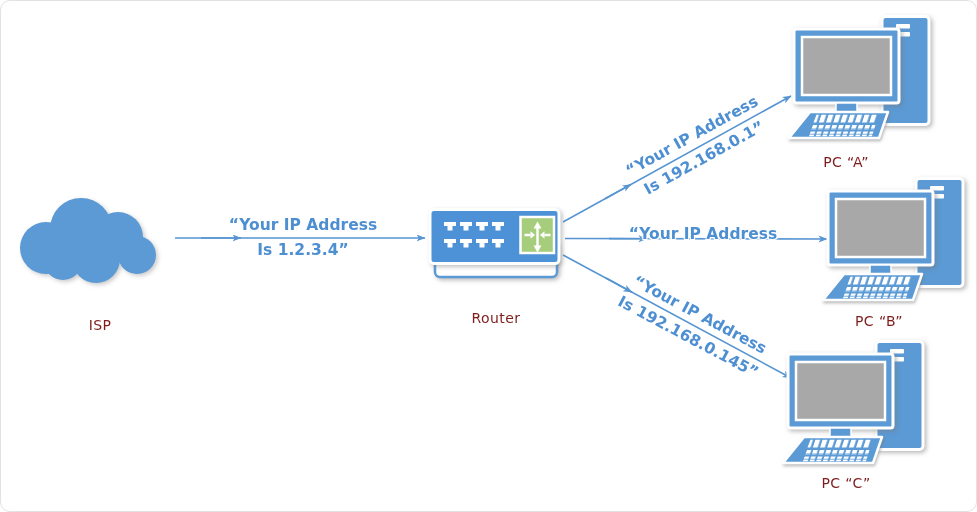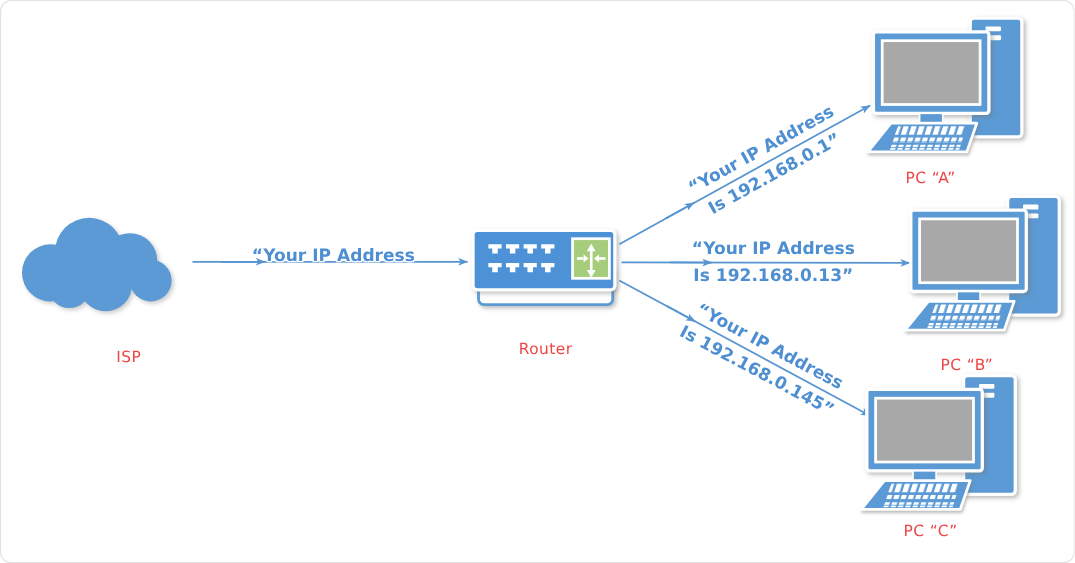--- a/index.html
+++ b/index.html
@@ -17,7 +17,7 @@
   .node-label{
     position:absolute;
     transform:translate(-50%,-50%);
-    color:#ef4444;
+    color:#7f1d1d;
     font-size:14px;
     letter-spacing:.4px;
     white-space:nowrap;

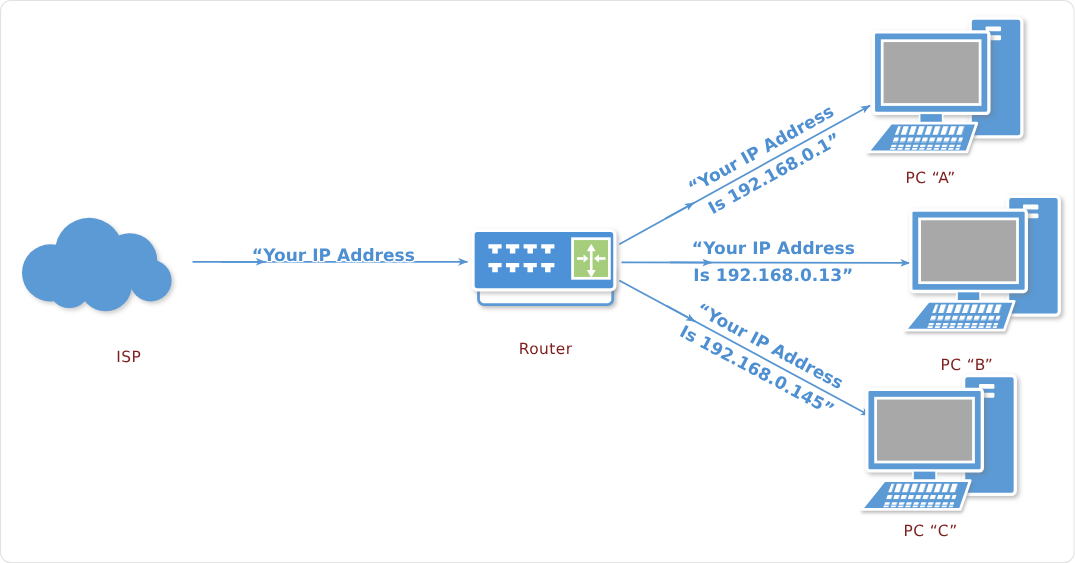--- a/index.html
+++ b/index.html
@@ -139,6 +139,7 @@
 
   <div class="conn-label" style="left:302px;top:236px">
     <div class="l1">“Your IP Address</div>
+    <div class="l2">Is 1.2.3.4”</div>
   </div>
 
   <div class="conn-label" style="left:697px;top:146px;--rot:-29deg">

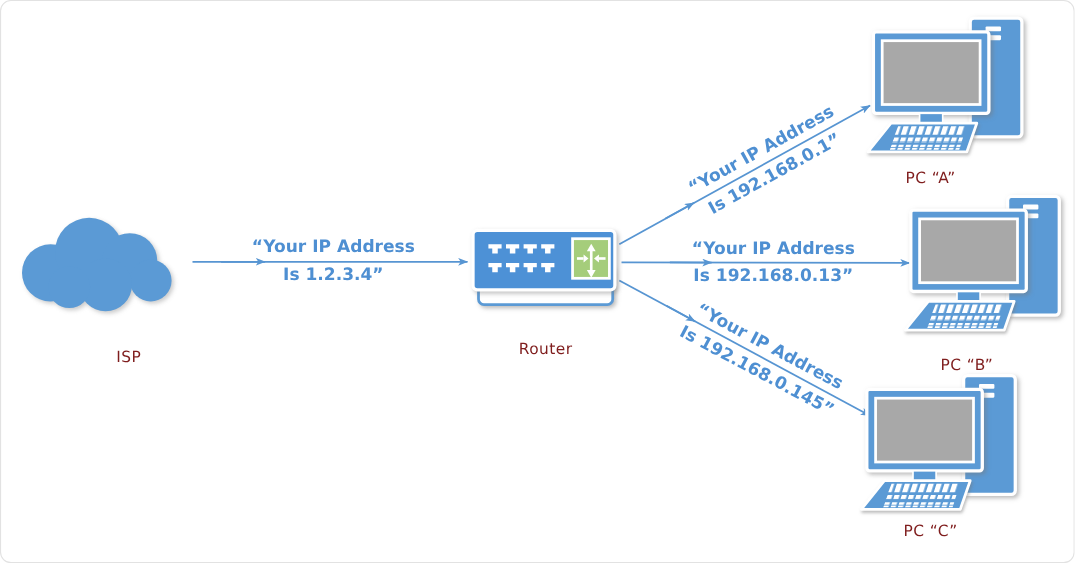--- a/index.html
+++ b/index.html
@@ -149,7 +149,6 @@
 
   <div class="conn-label" style="left:702px;top:237px">
     <div class="l1">“Your IP Address</div>
-    <div class="l2">Is 192.168.0.13”</div>
   </div>
 
   <div class="conn-label" style="left:693px;top:325px;--rot:28deg">

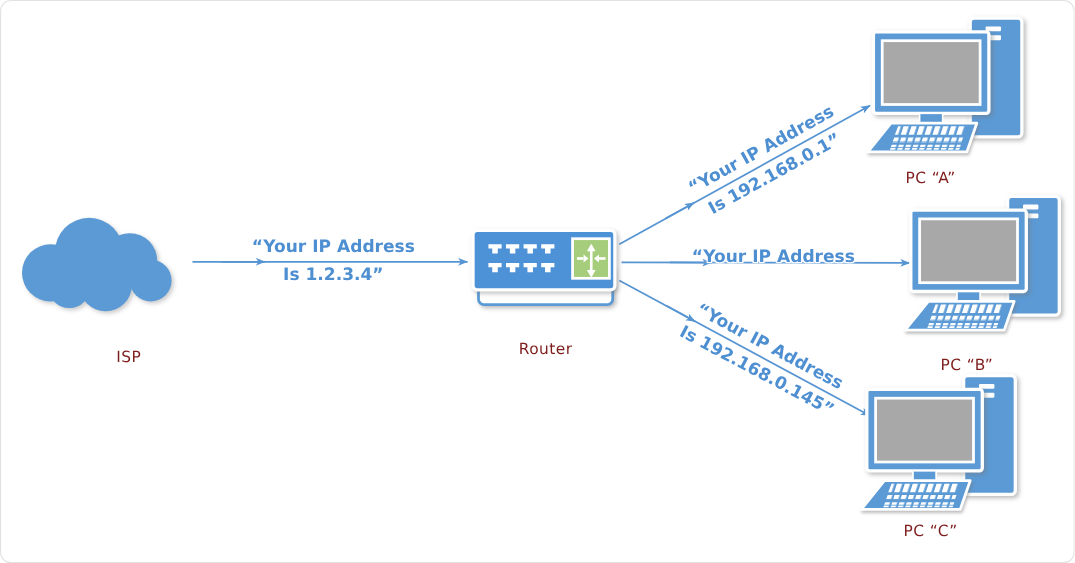--- a/index.html
+++ b/index.html
@@ -131,7 +131,7 @@
     <use href="#pc-template" transform="translate(782,339)"></use>
   </svg>
 
-  <div class="node-label" style="left:116px;top:324px">ISP</div>
+  <div class="node-label" style="left:99px;top:324px">ISP</div>
   <div class="node-label" style="left:495px;top:317px">Router</div>
   <div class="node-label" style="left:845px;top:161px">PC “A”</div>
   <div class="node-label" style="left:878px;top:331px">PC “B”</div>

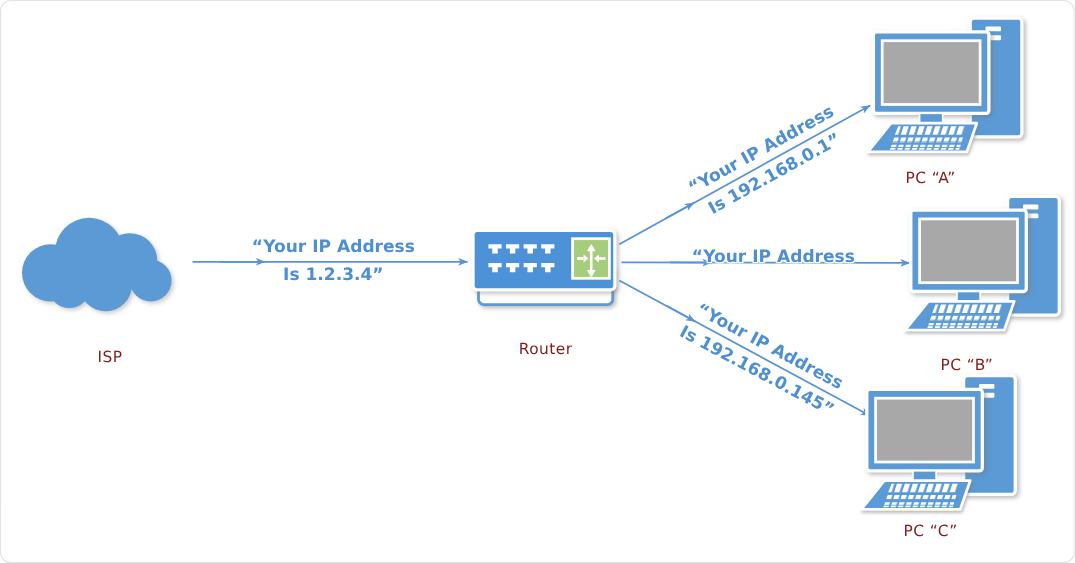--- a/index.html
+++ b/index.html
@@ -134,7 +134,7 @@
   <div class="node-label" style="left:99px;top:324px">ISP</div>
   <div class="node-label" style="left:495px;top:317px">Router</div>
   <div class="node-label" style="left:845px;top:161px">PC “A”</div>
-  <div class="node-label" style="left:878px;top:331px">PC “B”</div>
+  <div class="node-label" style="left:878px;top:320px">PC “B”</div>
   <div class="node-label" style="left:845px;top:482px">PC “C”</div>
 
   <div class="conn-label" style="left:302px;top:236px">

